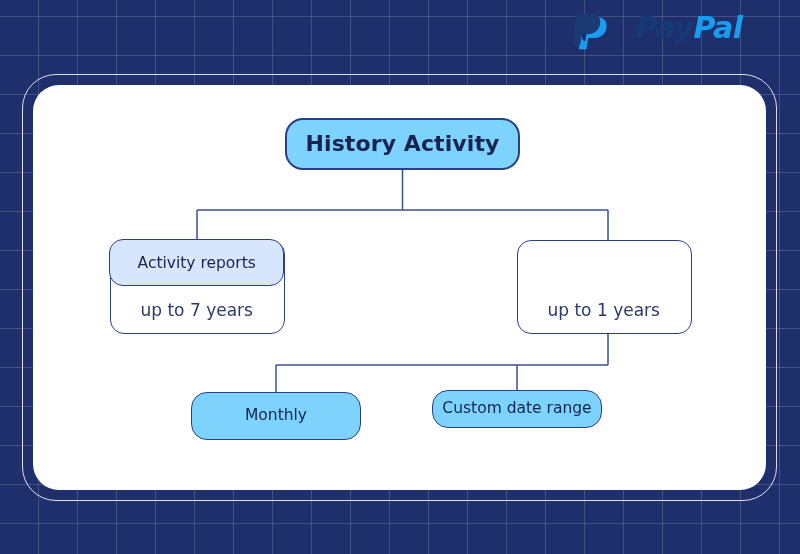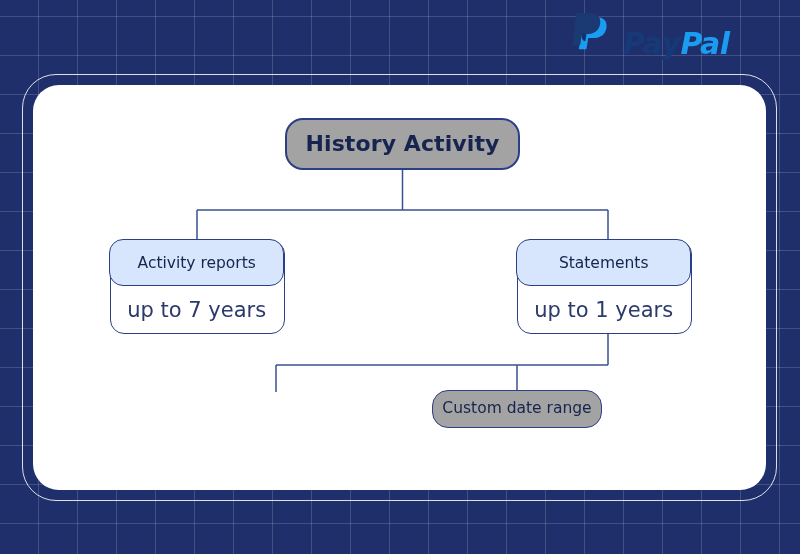--- a/index.html
+++ b/index.html
@@ -58,8 +58,8 @@
     left: 572px;
     top: 13px;
     display: flex;
-    align-items: flex-end;
-    gap: 9px;
+    align-items: flex-start;
+    gap: 22px;
   }
   #paypal-logo .pp-mark { width: 42px; height: 46px; display:block; }
   #paypal-logo .pp-word {

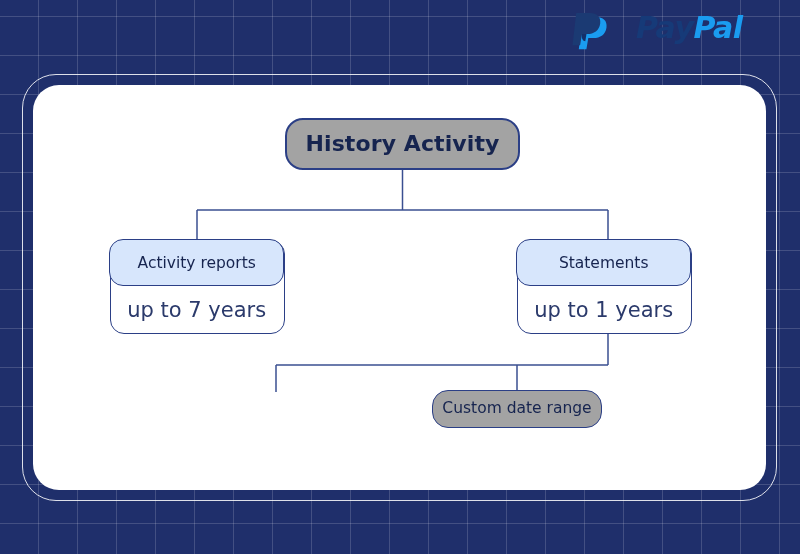--- a/index.html
+++ b/index.html
@@ -87,7 +87,7 @@
     position: absolute;
     border: 1.8px solid #2b3f86;
     border-radius: 16px;
-    background: #a3a3a3;
+    background: #7dd3fc;
     display: flex;
     align-items: center;
     justify-content: center;

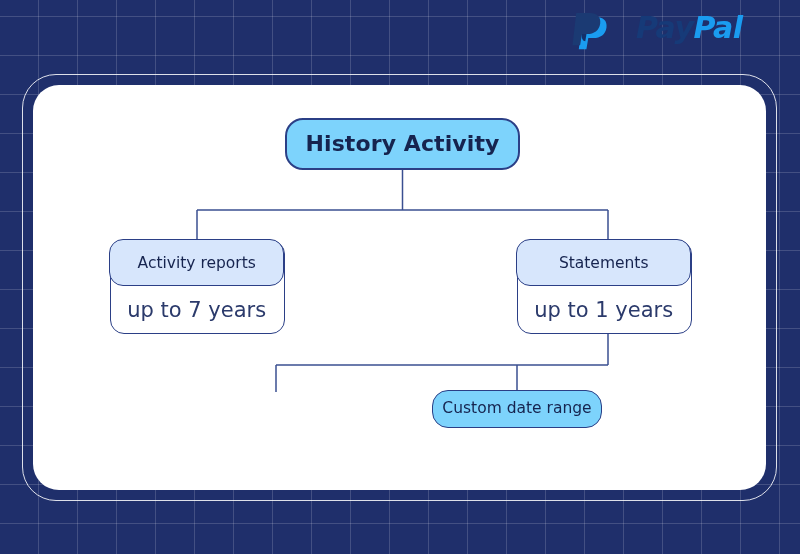--- a/index.html
+++ b/index.html
@@ -227,9 +227,6 @@
     </div>
 
     <div class="node-split" id="node-statements">
-      <div class="split-head">
-        <span class="head-label">Statements</span>
-      </div>
       <div class="split-body">
         <span class="body-label">up to 1 years</span>
       </div>

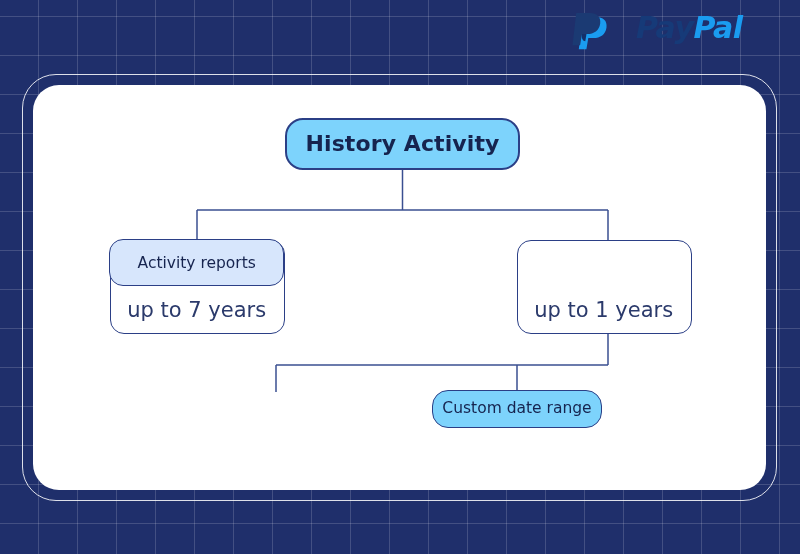--- a/index.html
+++ b/index.html
@@ -154,7 +154,7 @@
   }
   .node-split .body-label {
     font-family: "DejaVu Sans", sans-serif;
-    font-size: 21px;
+    font-size: 17px;
     color: #2b3a6b;
   }
 

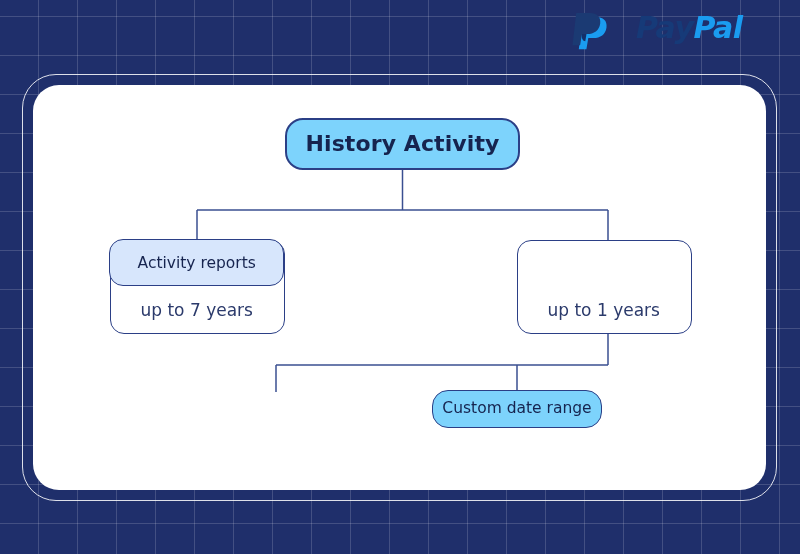--- a/index.html
+++ b/index.html
@@ -232,6 +232,9 @@
       </div>
     </div>
 
+    <div class="node node-leaf" id="node-monthly">
+      <span class="node-label">Monthly</span>
+    </div>
 
     <div class="node node-leaf" id="node-custom">
       <span class="node-label">Custom date range</span>

